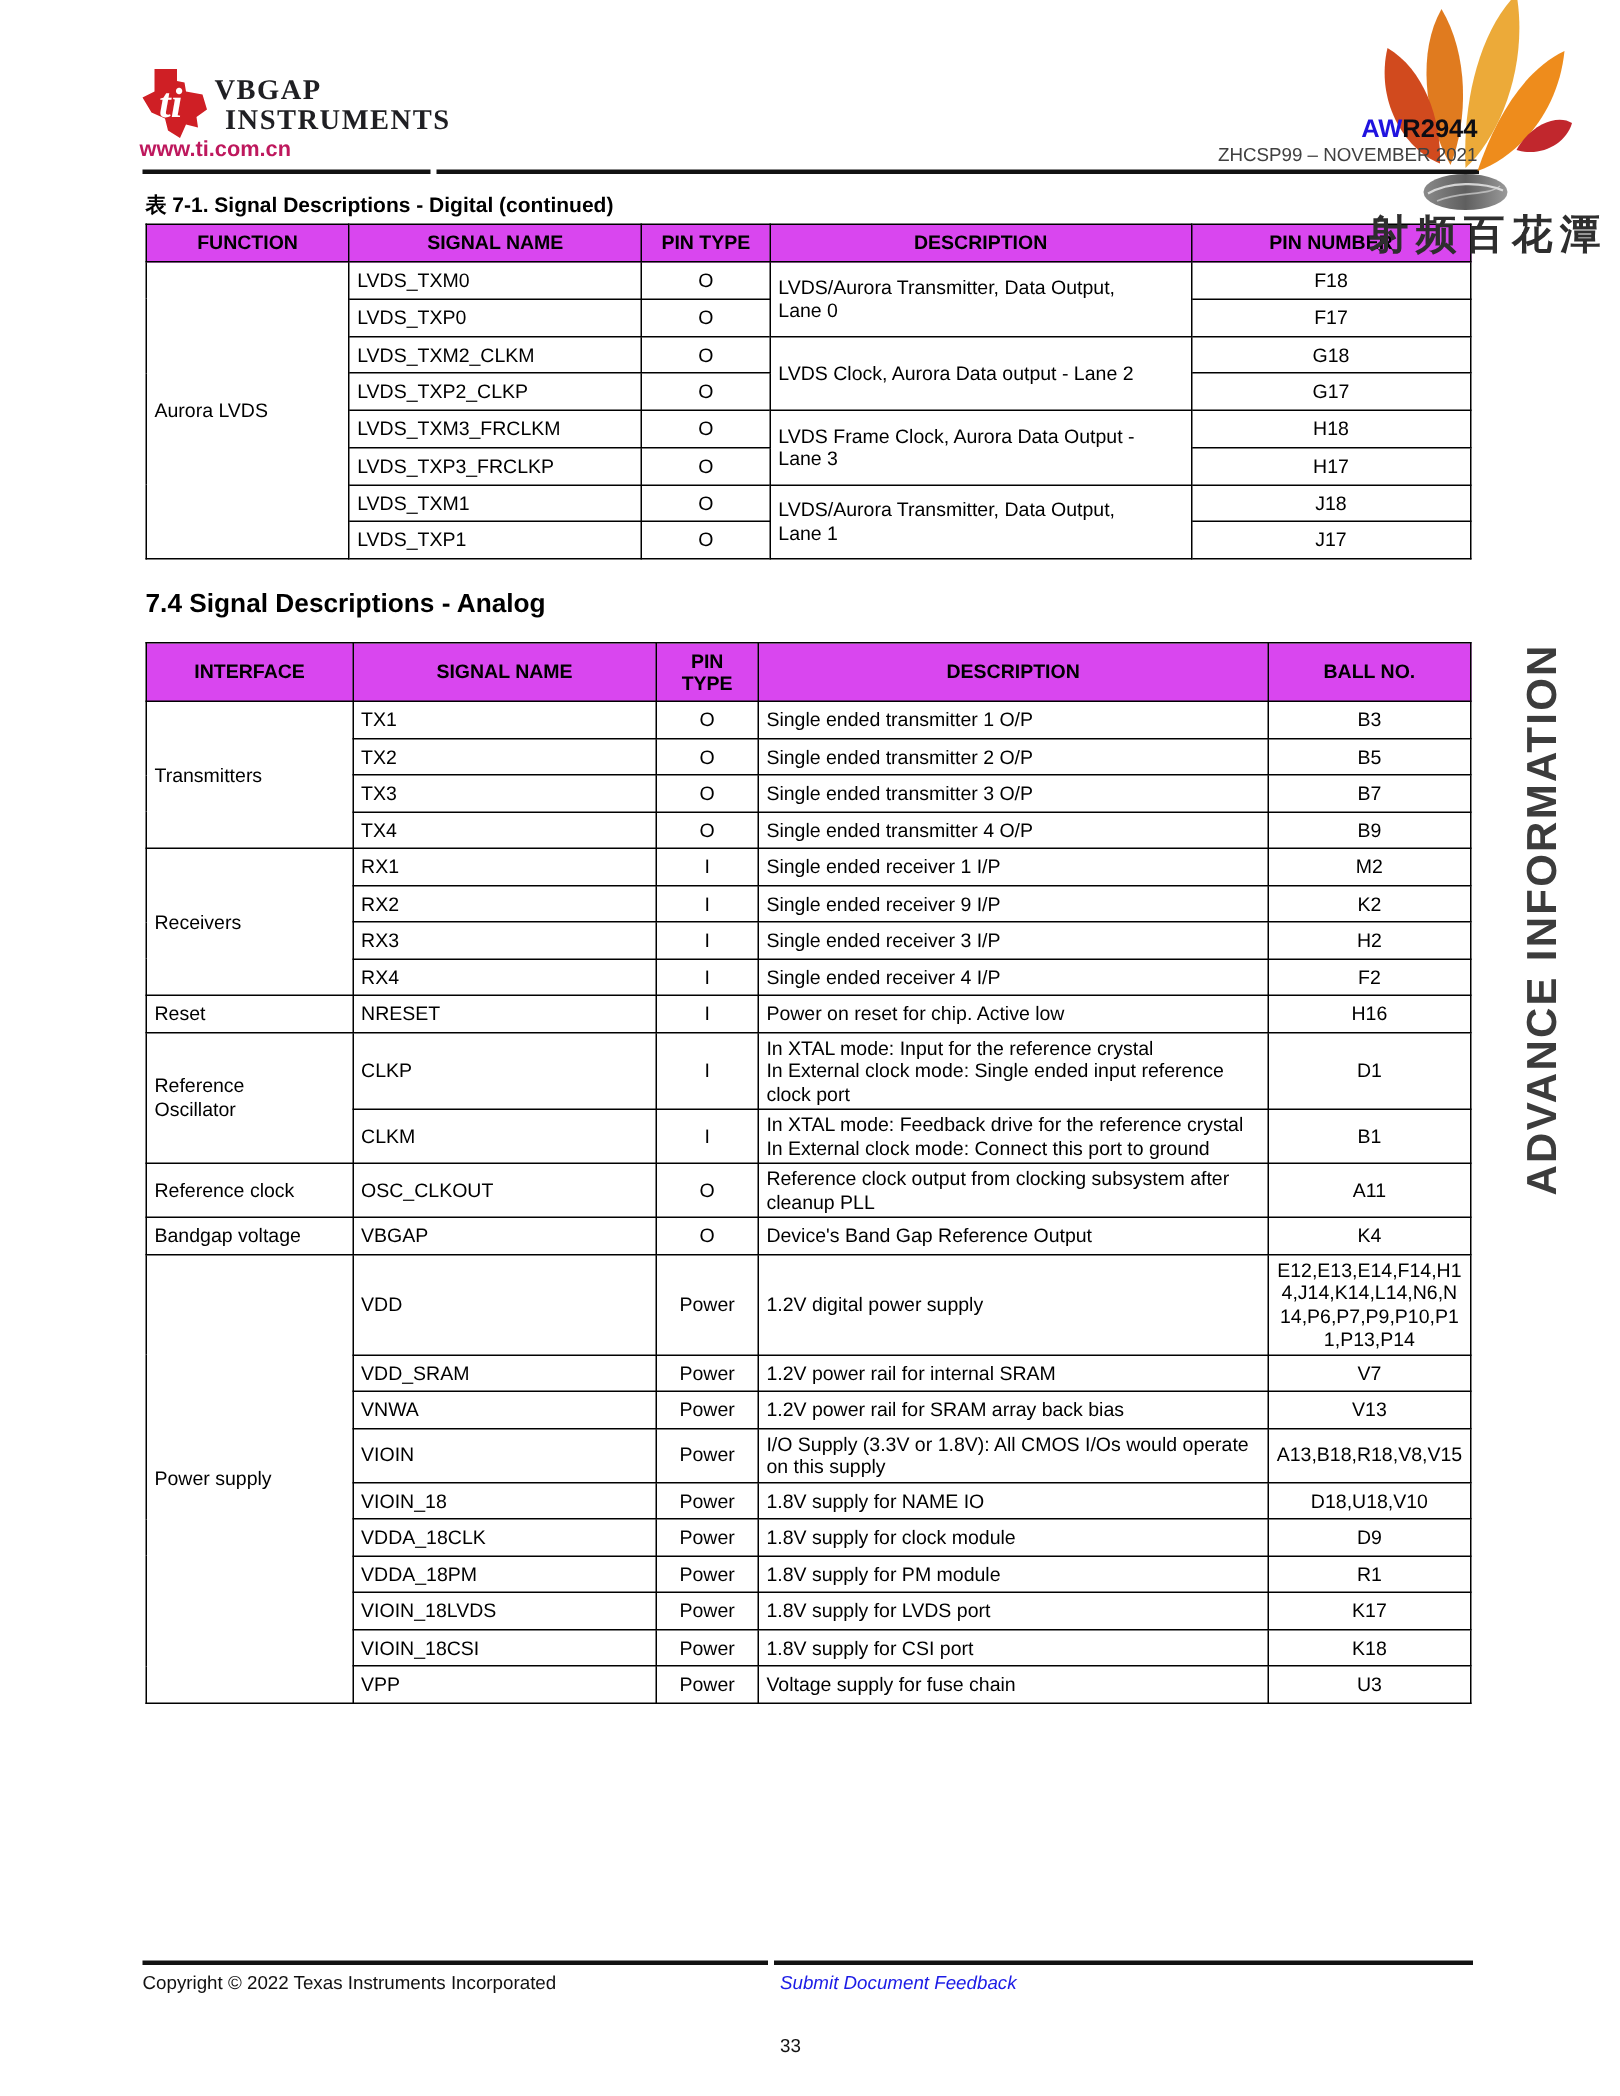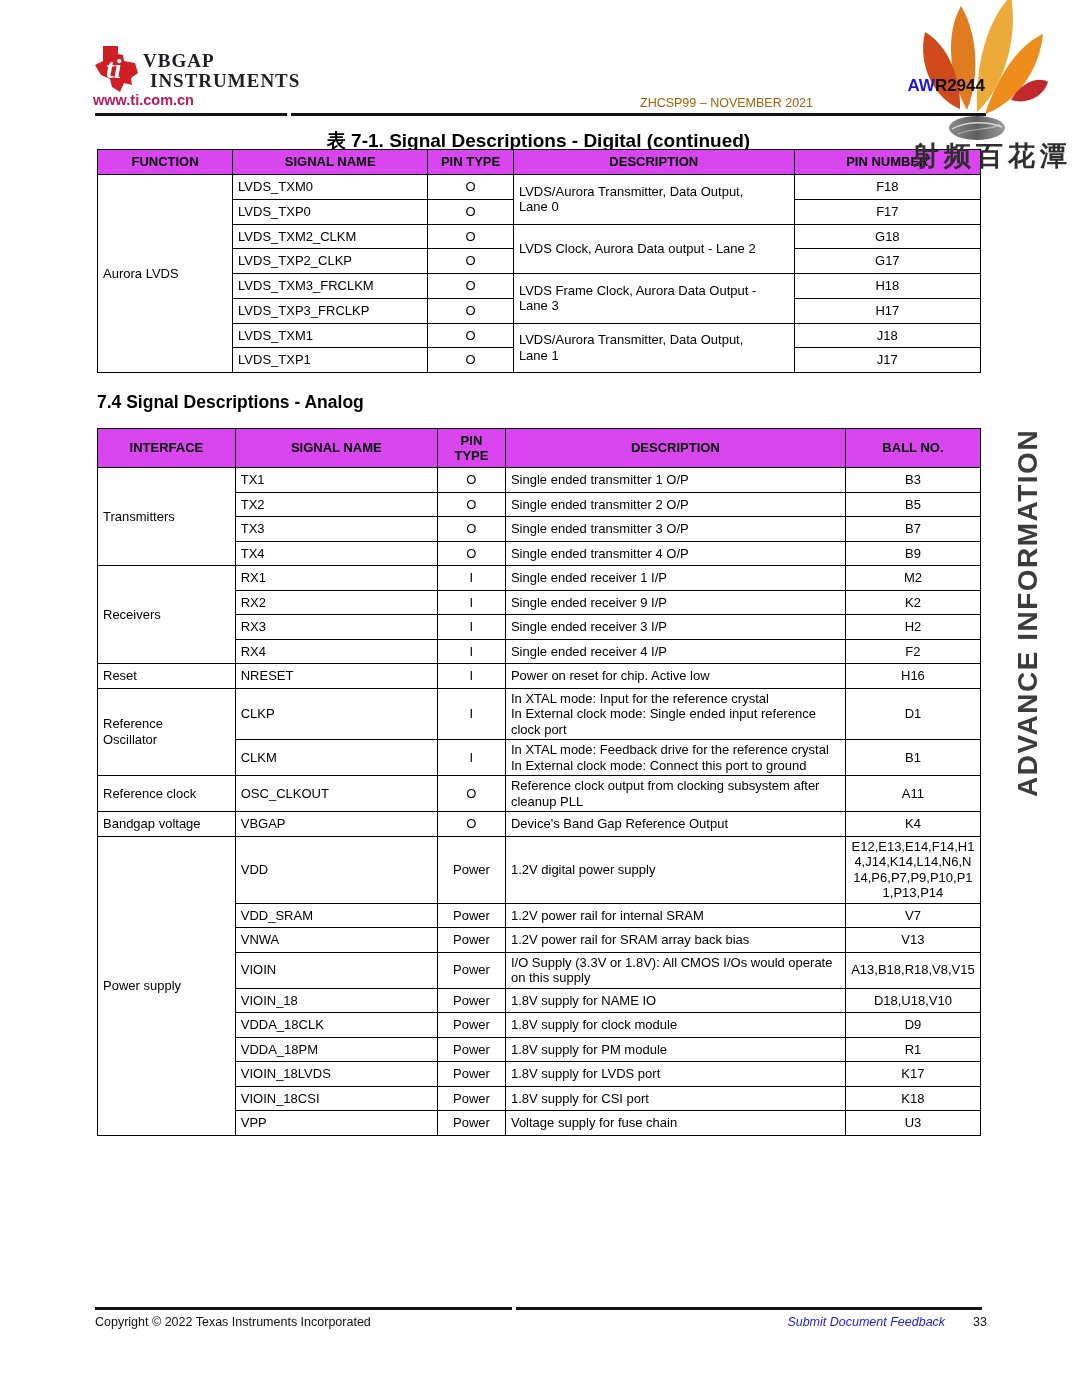--- a/index.html
+++ b/index.html
@@ -20,7 +20,7 @@
   .part-number { position:absolute; top:76px; left:640px; width:345px; text-align:right; font-size:17px; font-weight:bold; z-index:3; }
   .part-number .pn-a { color:#2013df; }
   .part-number .pn-b { color:#0c0c14; }
-  .doc-line { position:absolute; top:96px; left:640px; width:345px; text-align:left; font-size:12.5px; color:#a16207; z-index:3; }
+  .doc-line { position:absolute; top:96px; left:640px; width:345px; text-align:right; font-size:12.5px; color:#404040; z-index:3; }
 
   .rule { position:absolute; height:3px; background:#121212; }
   .rule-hdr-left  { left:95px;  top:113px; width:192px; }

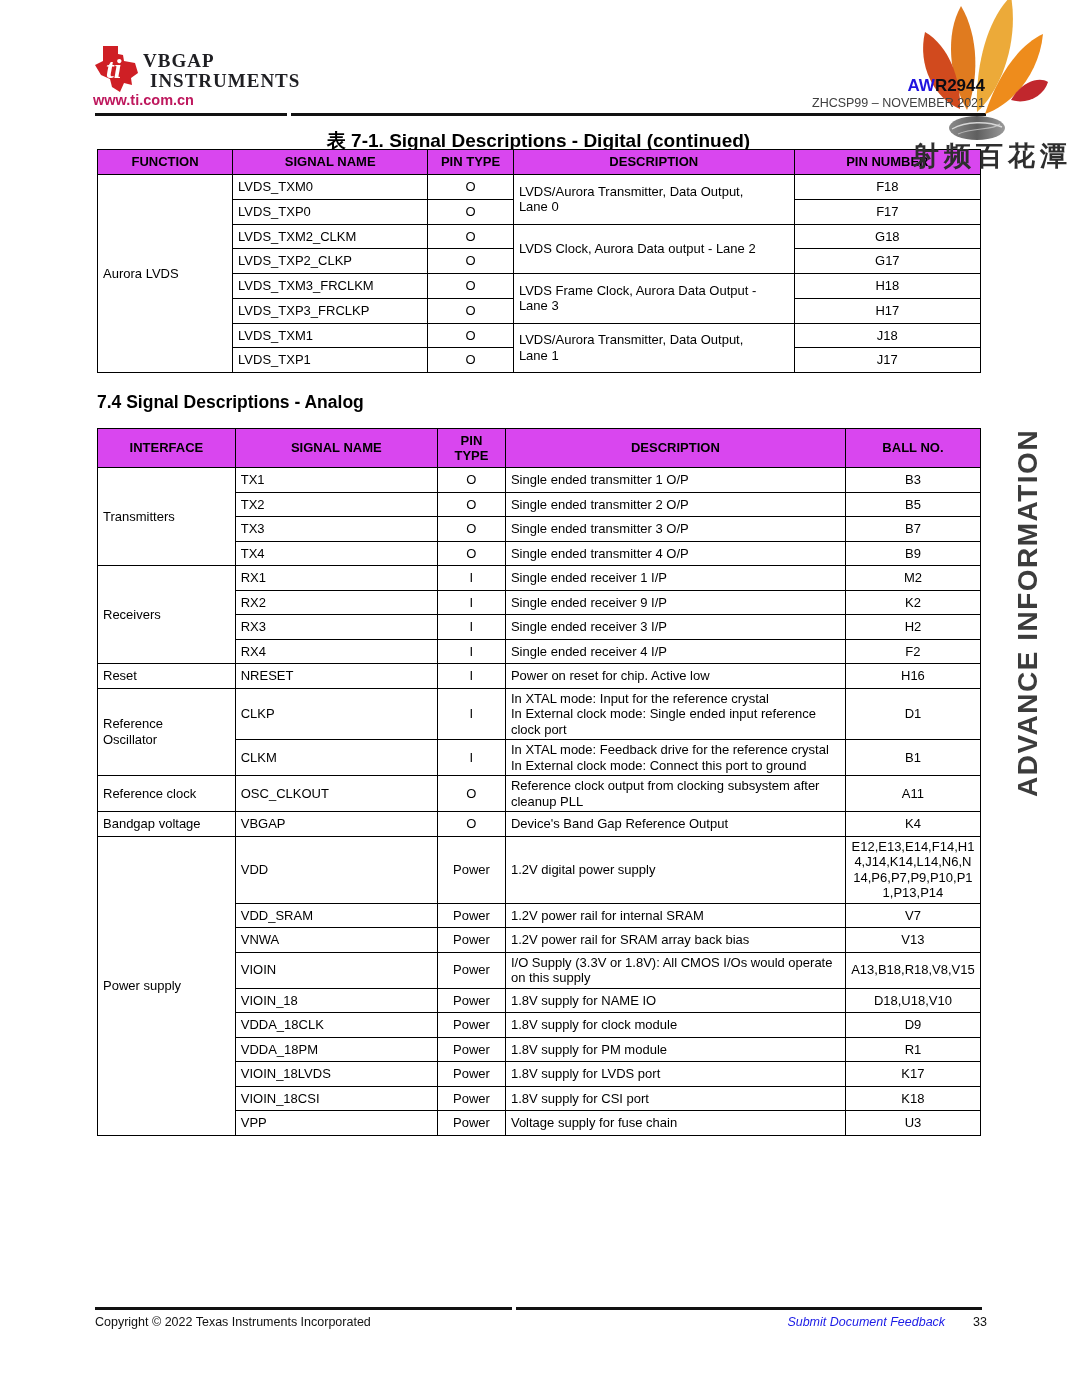--- a/index.html
+++ b/index.html
@@ -37,7 +37,7 @@
   }
 
   
-  .tbl-title { position:absolute; left:97px; top:128px; width:883px; text-align:center; font-size:19px; font-weight:bold; z-index:2; }
+  .tbl-title { position:absolute; left:97px; top:128px; width:883px; text-align:left; font-size:14px; font-weight:bold; z-index:2; }
   .section-heading { position:absolute; left:97px; top:392px; font-size:17.5px; font-weight:bold; }
 
   table.sigtable { position:absolute; left:97px; border-collapse:collapse; table-layout:fixed; width:884px; background:#fff; z-index:2; }

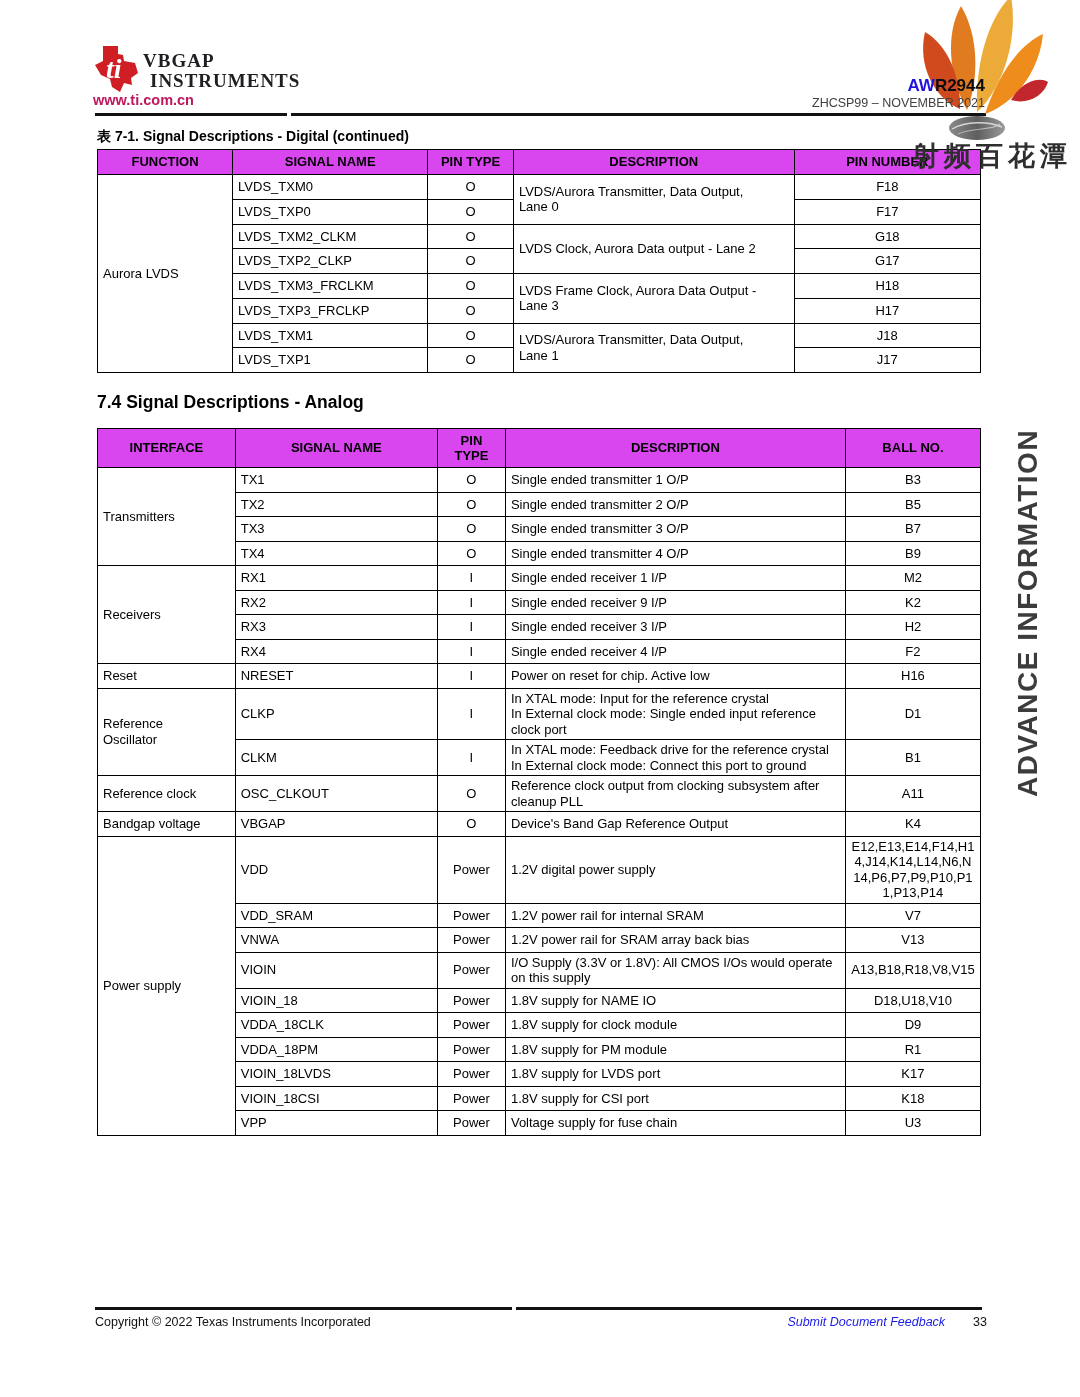--- a/index.html
+++ b/index.html
@@ -65,7 +65,7 @@
 
   
   .ftr-copy { position:absolute; left:95px; top:1315px; font-size:12.5px; color:#111; }
-  .ftr-right { position:absolute; left:500px; top:1315px; width:487px; display:flex; justify-content:flex-end; gap:28px; font-size:12.5px; }
+  .ftr-right { position:absolute; left:520px; top:1315px; width:487px; display:flex; justify-content:flex-end; gap:28px; font-size:12.5px;flex-direction:column; }
   .bluelink { color:#1b1be6; font-style:italic; text-decoration:none; }
   .ftr-page { color:#111; }
   .ftr-product { position:absolute; left:97px; top:1424px; width:886px; text-align:center; font-size:12.5px; color:#111; }

